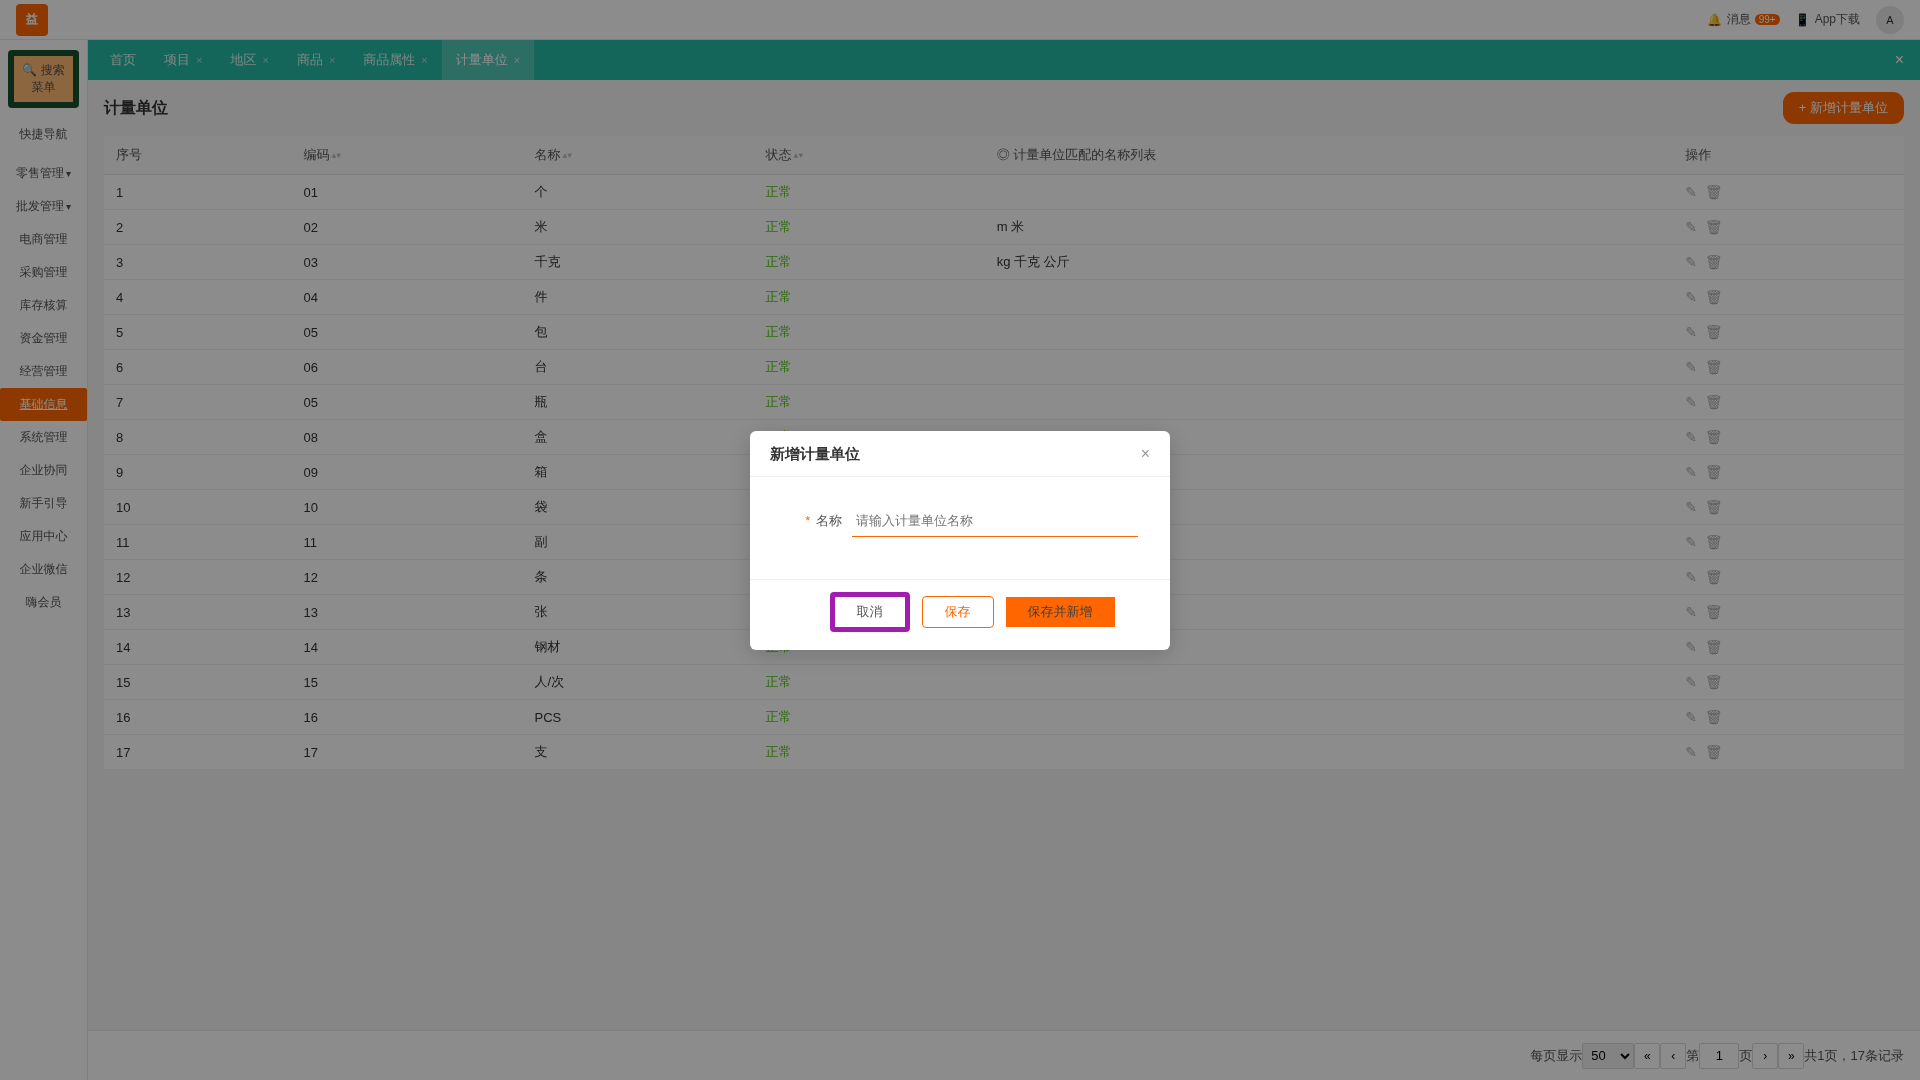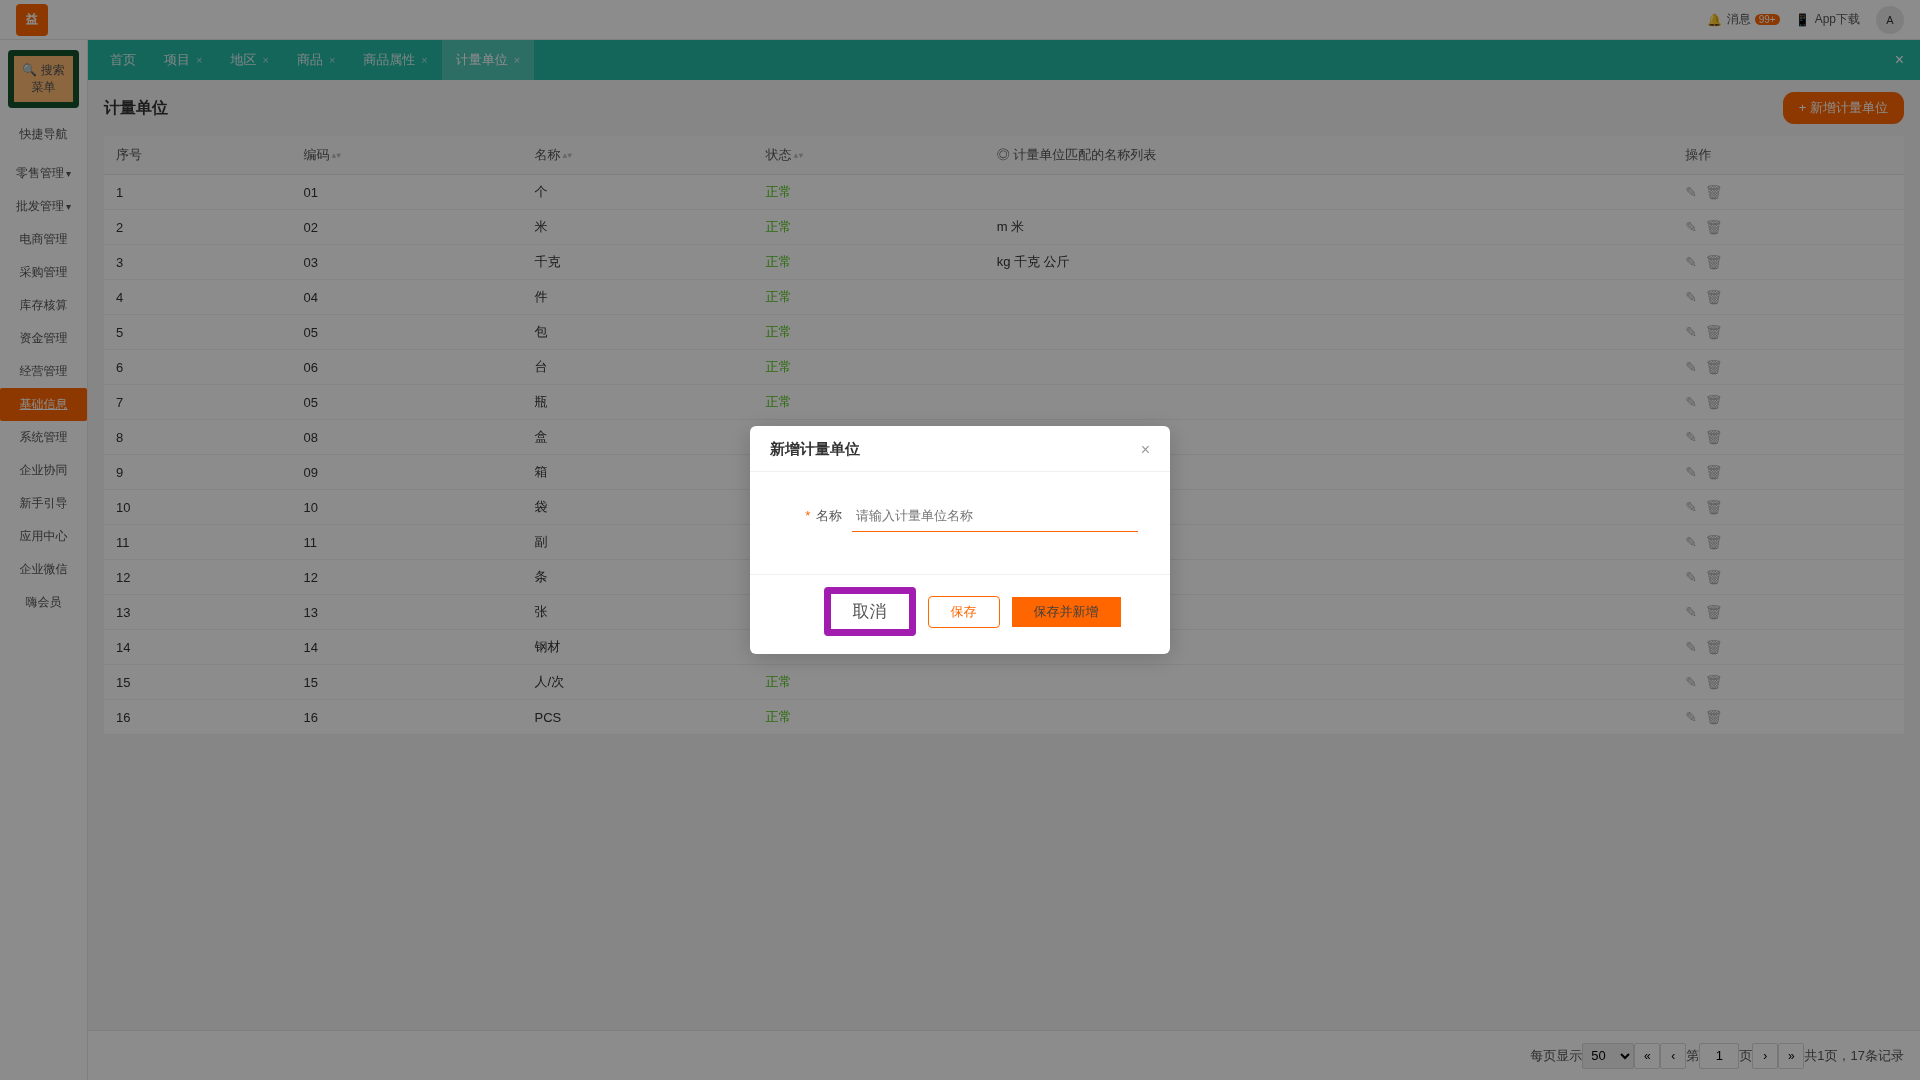--- a/index.html
+++ b/index.html
@@ -72,7 +72,7 @@
     .form-input { flex: 1; height: 32px; border: none; border-bottom: 1px solid #d9d9d9; outline: none; font-size: 13px; padding: 0 4px; color: #333; background: transparent; }
     .form-input.name-input { border-bottom: 1px solid #f60; }
     .modal-footer { padding: 12px 20px 18px; display: flex; align-items: center; justify-content: center; gap: 12px; border-top: 1px solid #f0f0f0; }
-    .btn-cancel { padding: 6px 22px; border: 7px solid #a21caf; background: #fff; border-radius: 4px; cursor: pointer; font-size: 17px; color: #555; margin-left: 24px; }
+    .btn-cancel { padding: 6px 22px; border: 5px solid #a21caf; background: #fff; border-radius: 4px; cursor: pointer; font-size: 13px; color: #555; margin-left: 24px; }
     .btn-save { padding: 6px 22px; border: 1px solid #f60; background: #fff; color: #f60; border-radius: 4px; cursor: pointer; font-size: 13px; }
     .btn-save-new { padding: 6px 22px; border: none; background: #f60; color: #404040; border-radius: 0; cursor: pointer; font-size: 13px; }
 

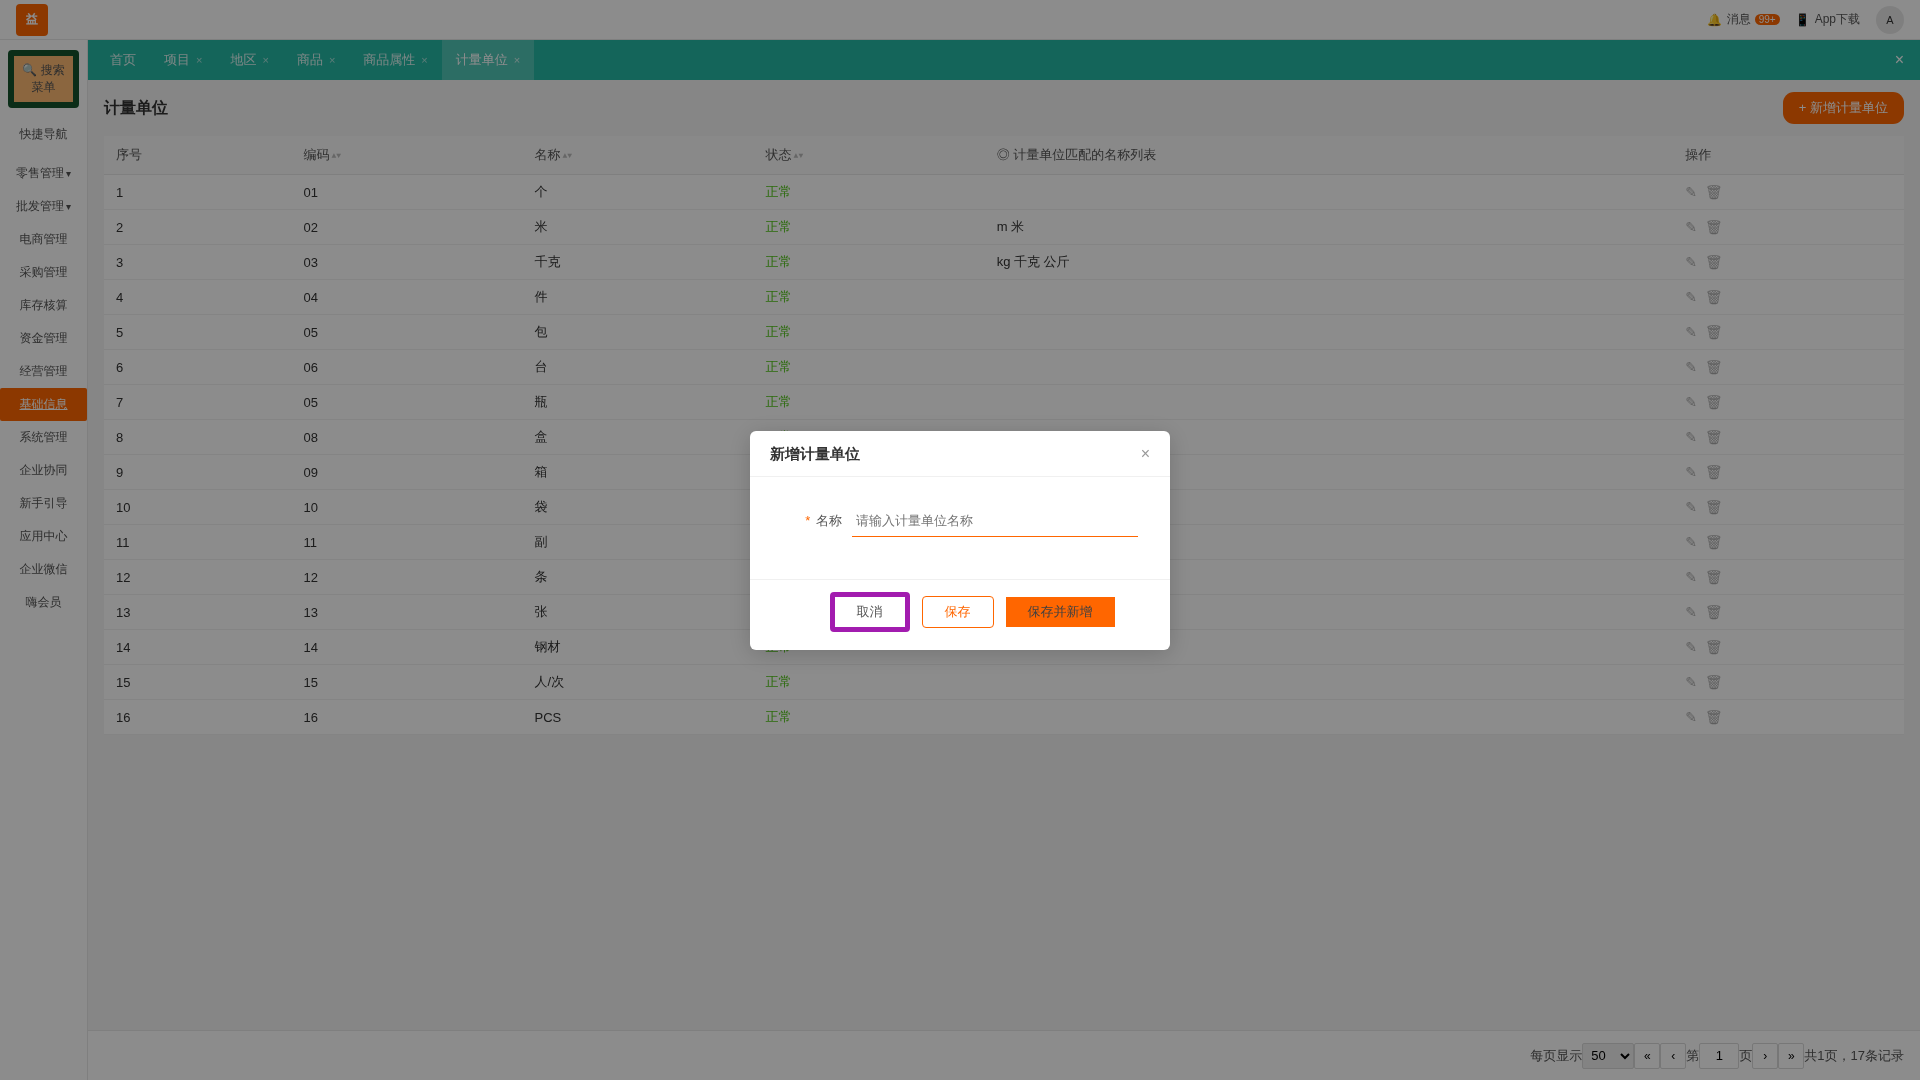--- a/index.html
+++ b/index.html
@@ -433,6 +433,19 @@
         </div>
       </td>
     </tr>
+              <tr>
+      <td>17</td>
+      <td>17</td>
+      <td>支</td>
+      <td><span class="status-normal">正常</span></td>
+      <td></td>
+      <td>
+        <div class="action-icons">
+          <span class="action-icon" title="编辑">✎</span>
+          <span class="action-icon" title="删除">🗑</span>
+        </div>
+      </td>
+    </tr>
             </tbody>
         </table>
       </div>

